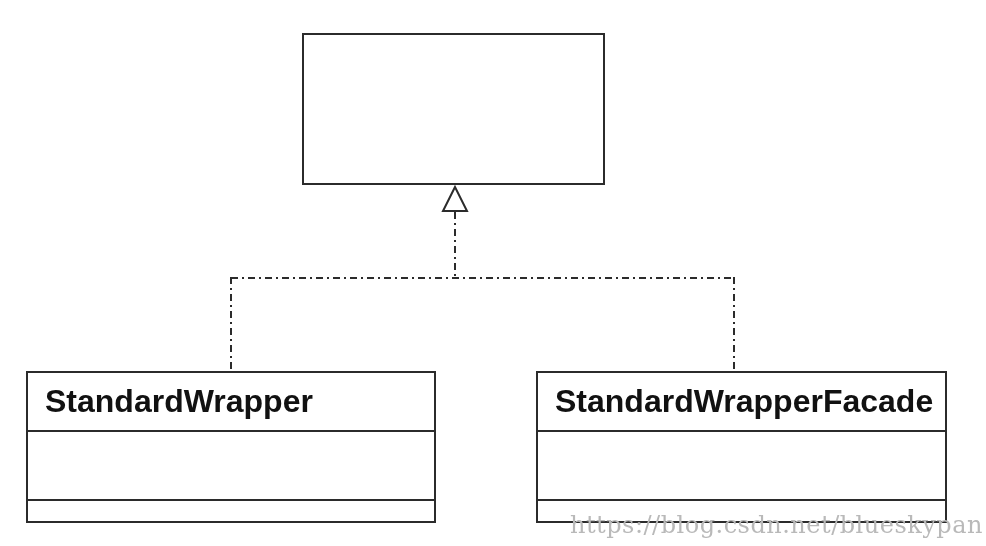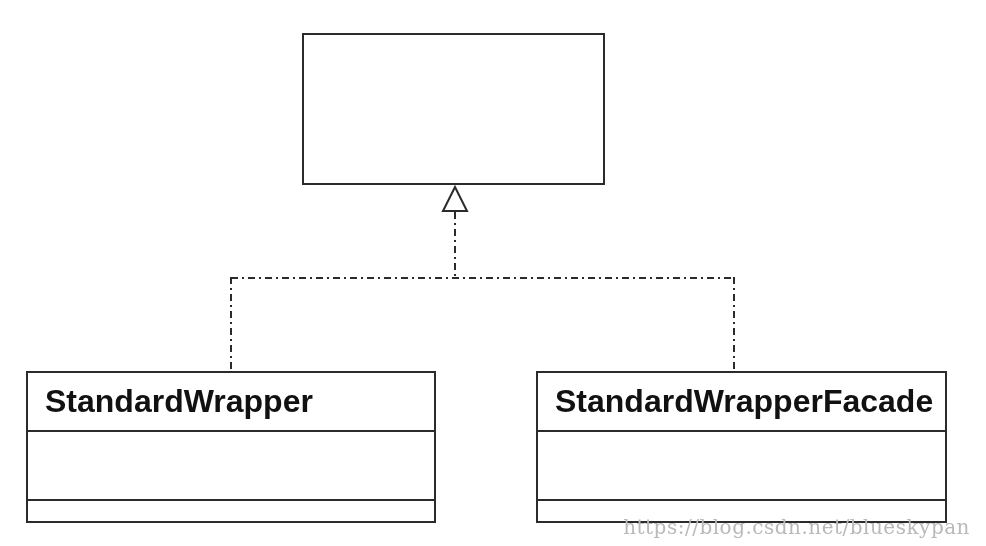--- a/index.html
+++ b/index.html
@@ -75,10 +75,10 @@
   }
   .watermark {
     position: absolute;
-    right: 16px;
+    right: 3px;
     bottom: 7px;
     font-family: "DejaVu Serif", serif;
-    font-size: 20px;
+    font-size: 24px;
     letter-spacing: 0.5px;
     color: var(--watermark, #b9b9b9);
     white-space: nowrap;

